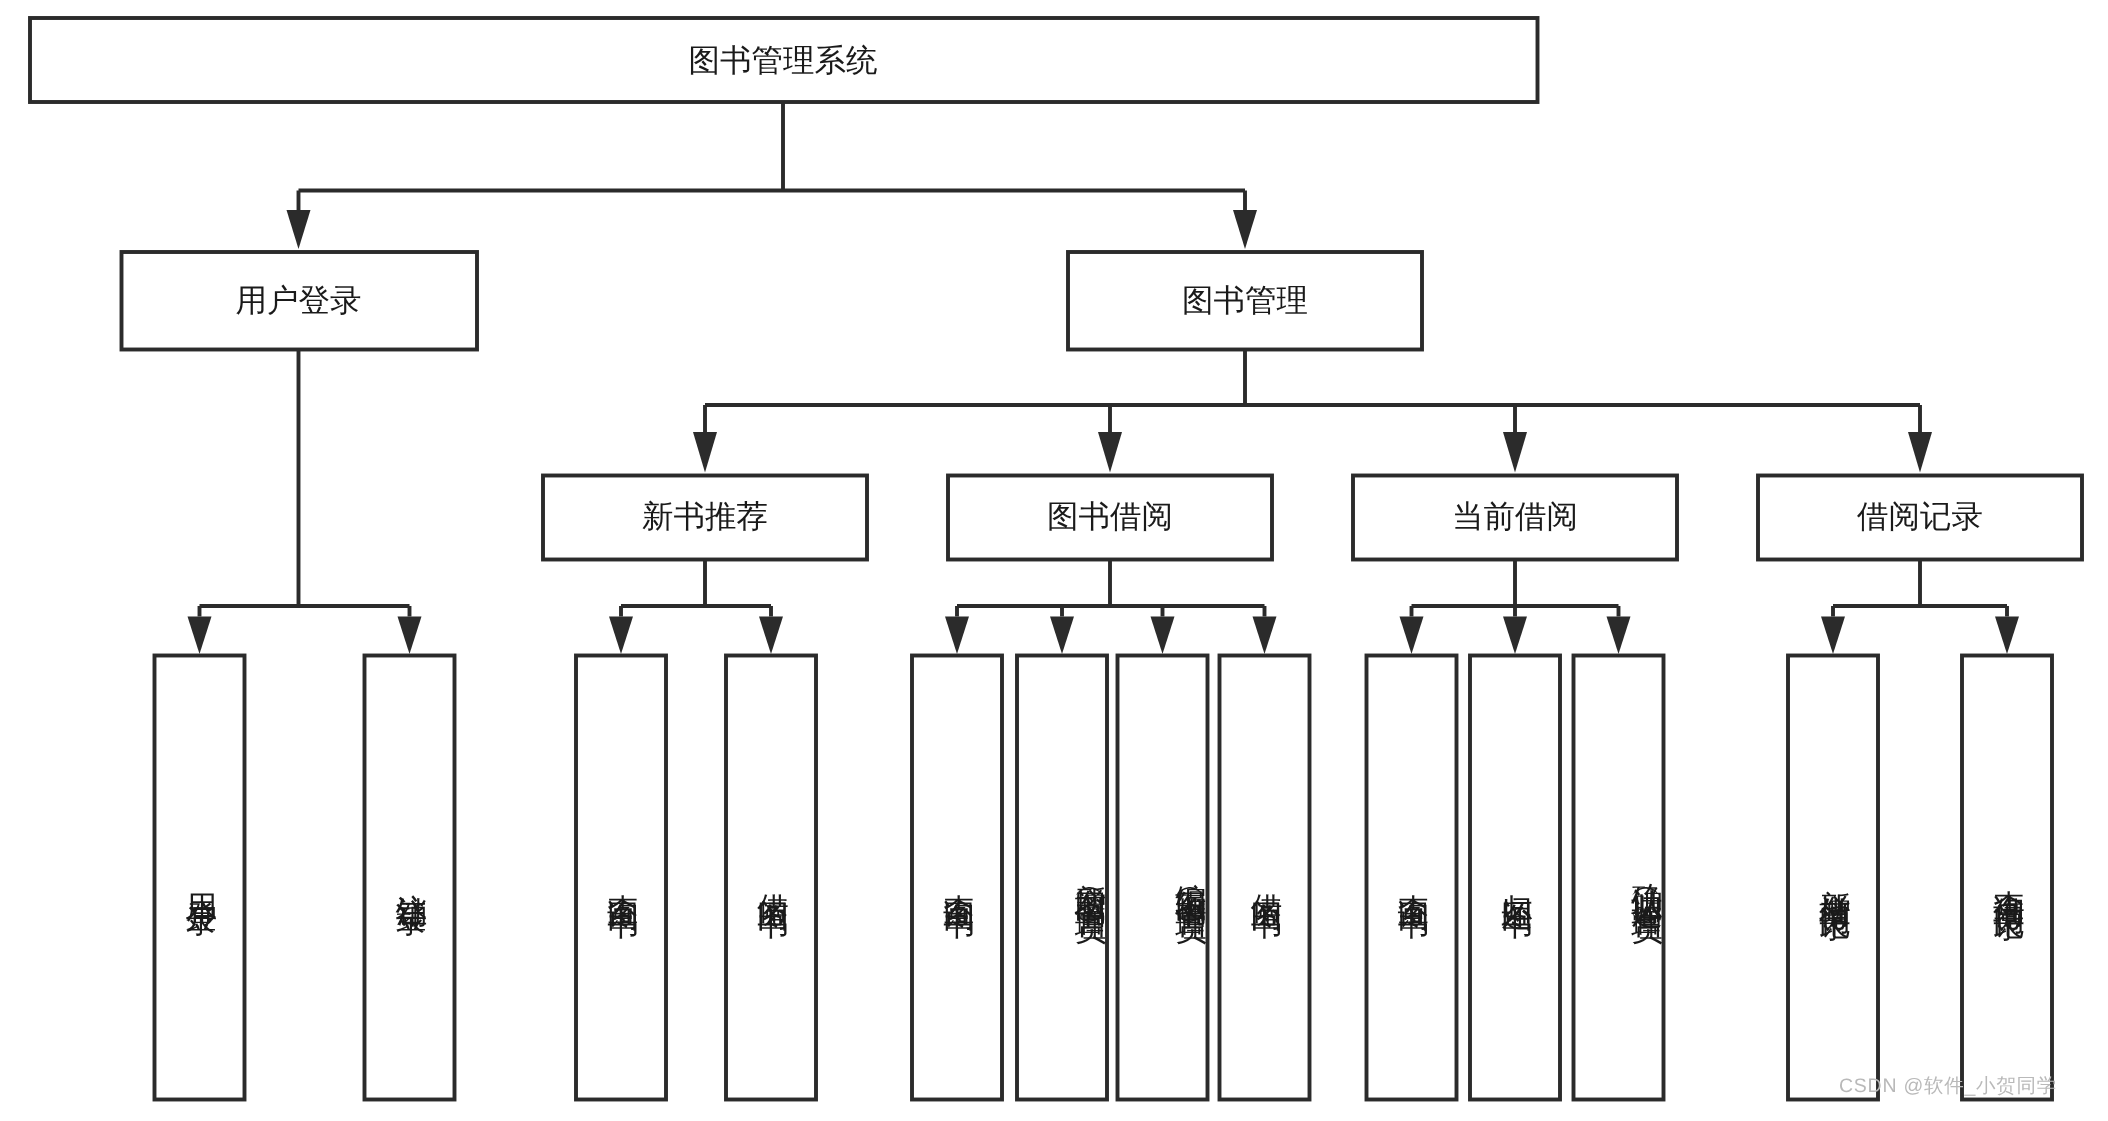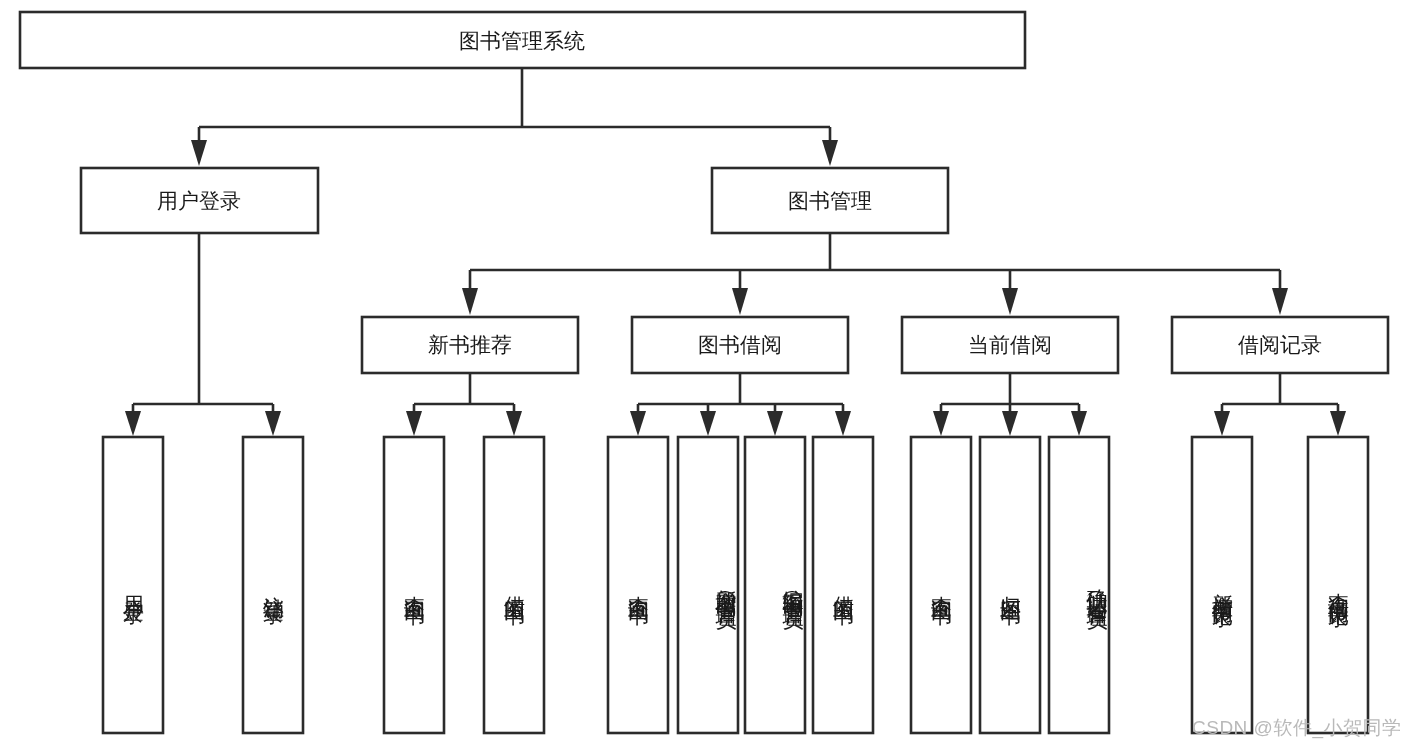--- a/index.html
+++ b/index.html
@@ -64,10 +64,11 @@
   .watermark {
     position: absolute;
     font-family: "Liberation Sans", "DejaVu Sans", sans-serif;
-    font-size: 19px;
+    font-size: 13px;
     color: #b9b9b9;
     white-space: nowrap;
     letter-spacing: 0.5px;
+    margin-left: 34px;
   }
 </style>
 </head>

